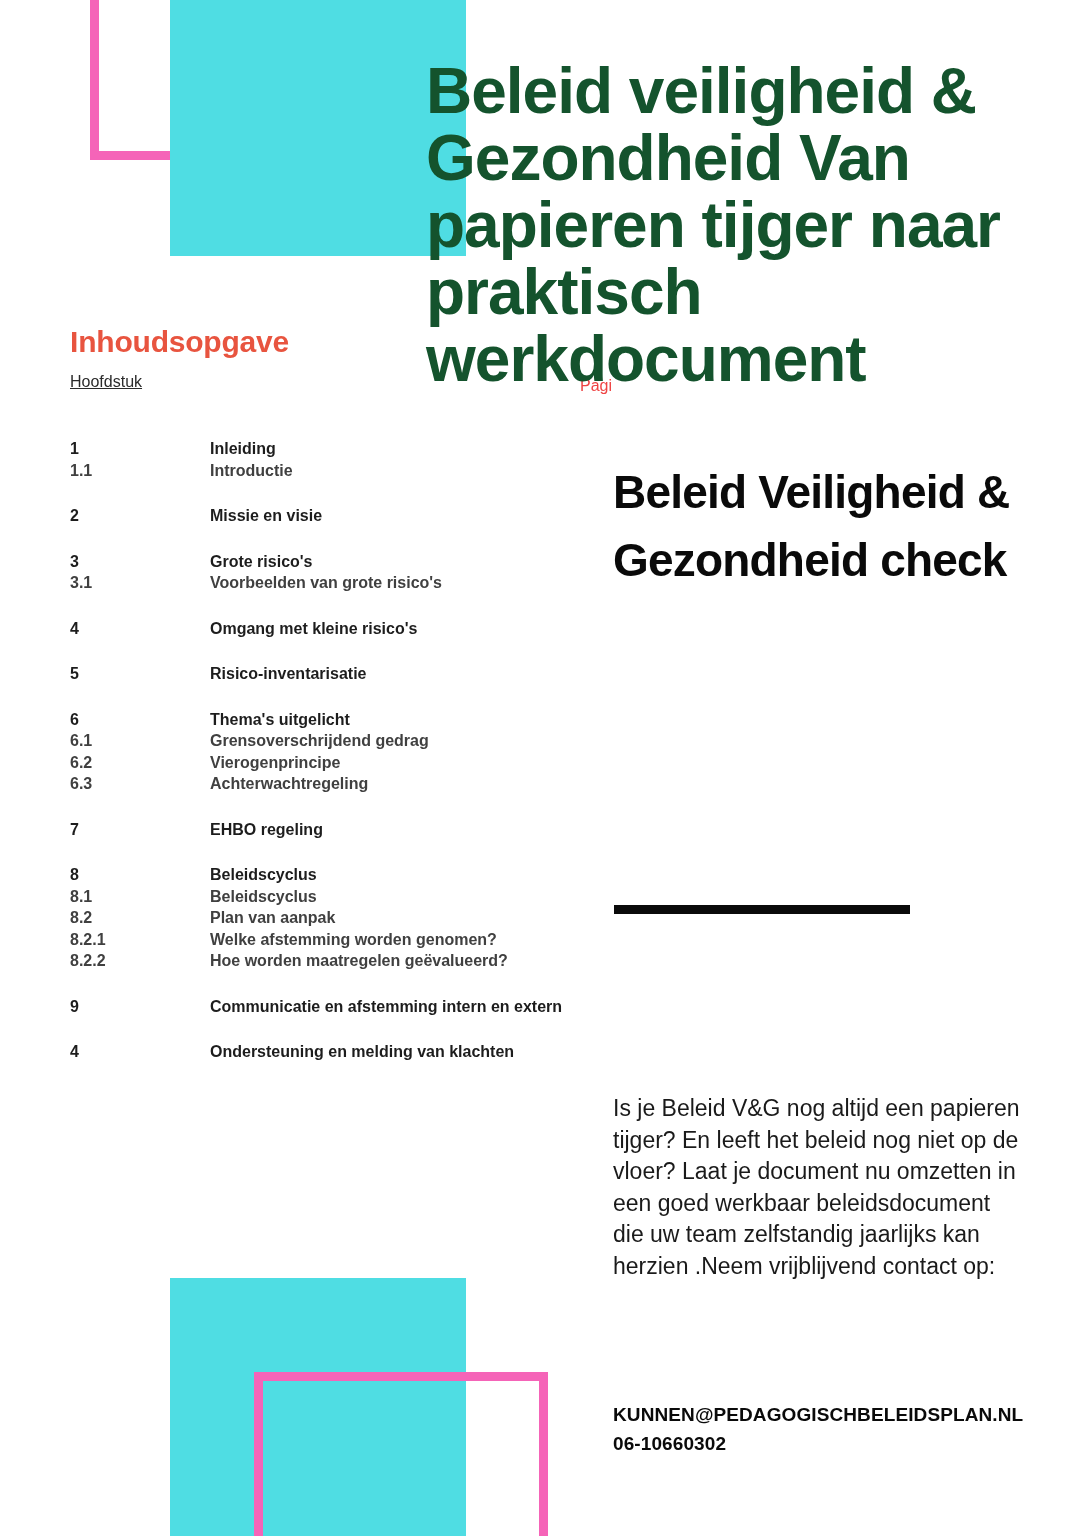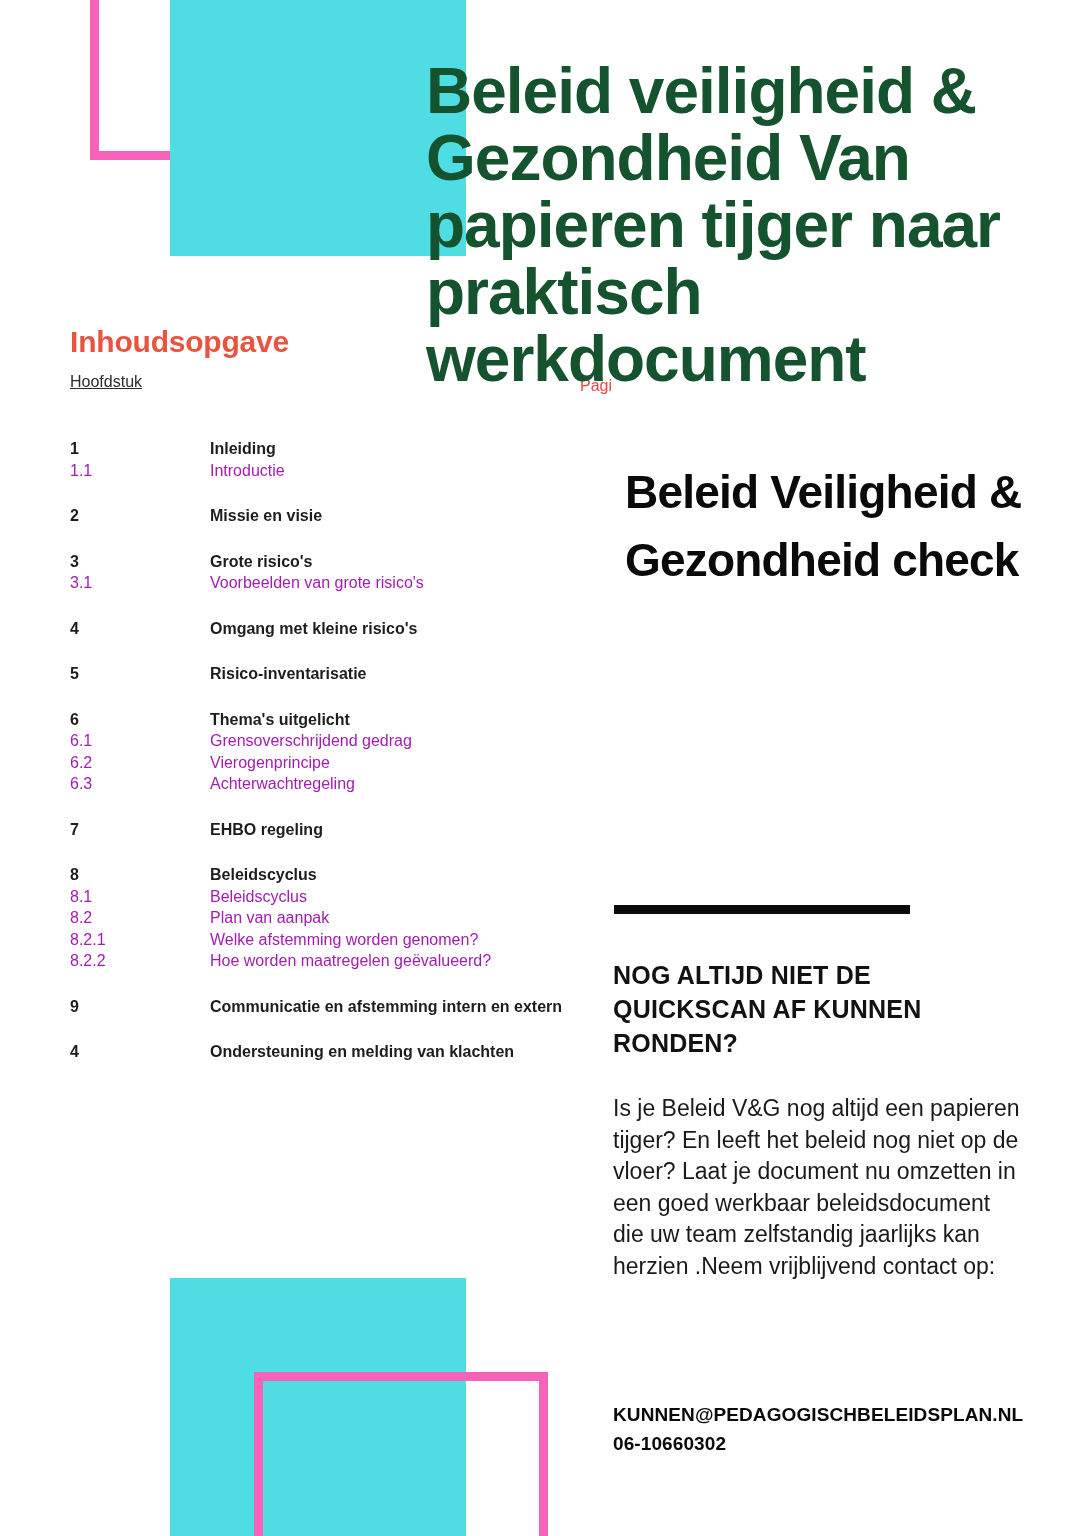--- a/index.html
+++ b/index.html
@@ -122,8 +122,8 @@
   }
   .toc-row.level2 .toc-num,
   .toc-row.level2 .toc-title {
-    font-weight: normal;
-    color: #a21caf;
+    font-weight: bold;
+    color: #404040;
   }
 
   

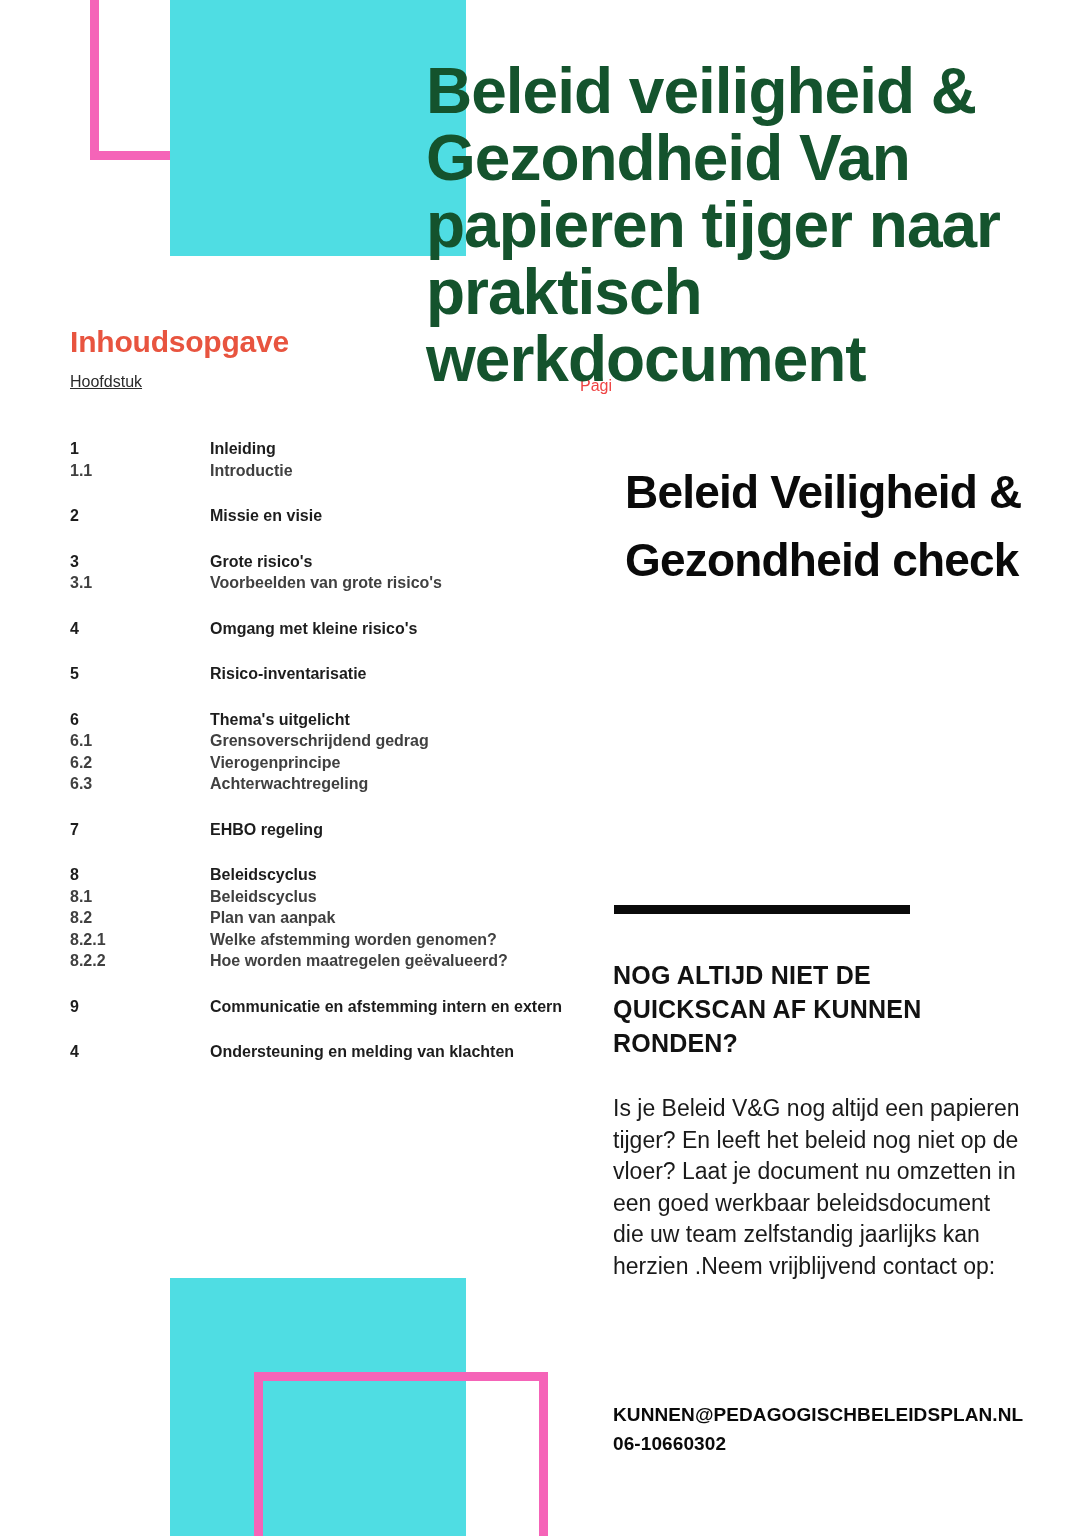--- a/index.html
+++ b/index.html
@@ -150,7 +150,6 @@
     color: #0a0a0a;
     letter-spacing: -0.8px;
     z-index: 6;
-    margin-left: 12px;
   }
   .divider-bar {
     position: absolute;

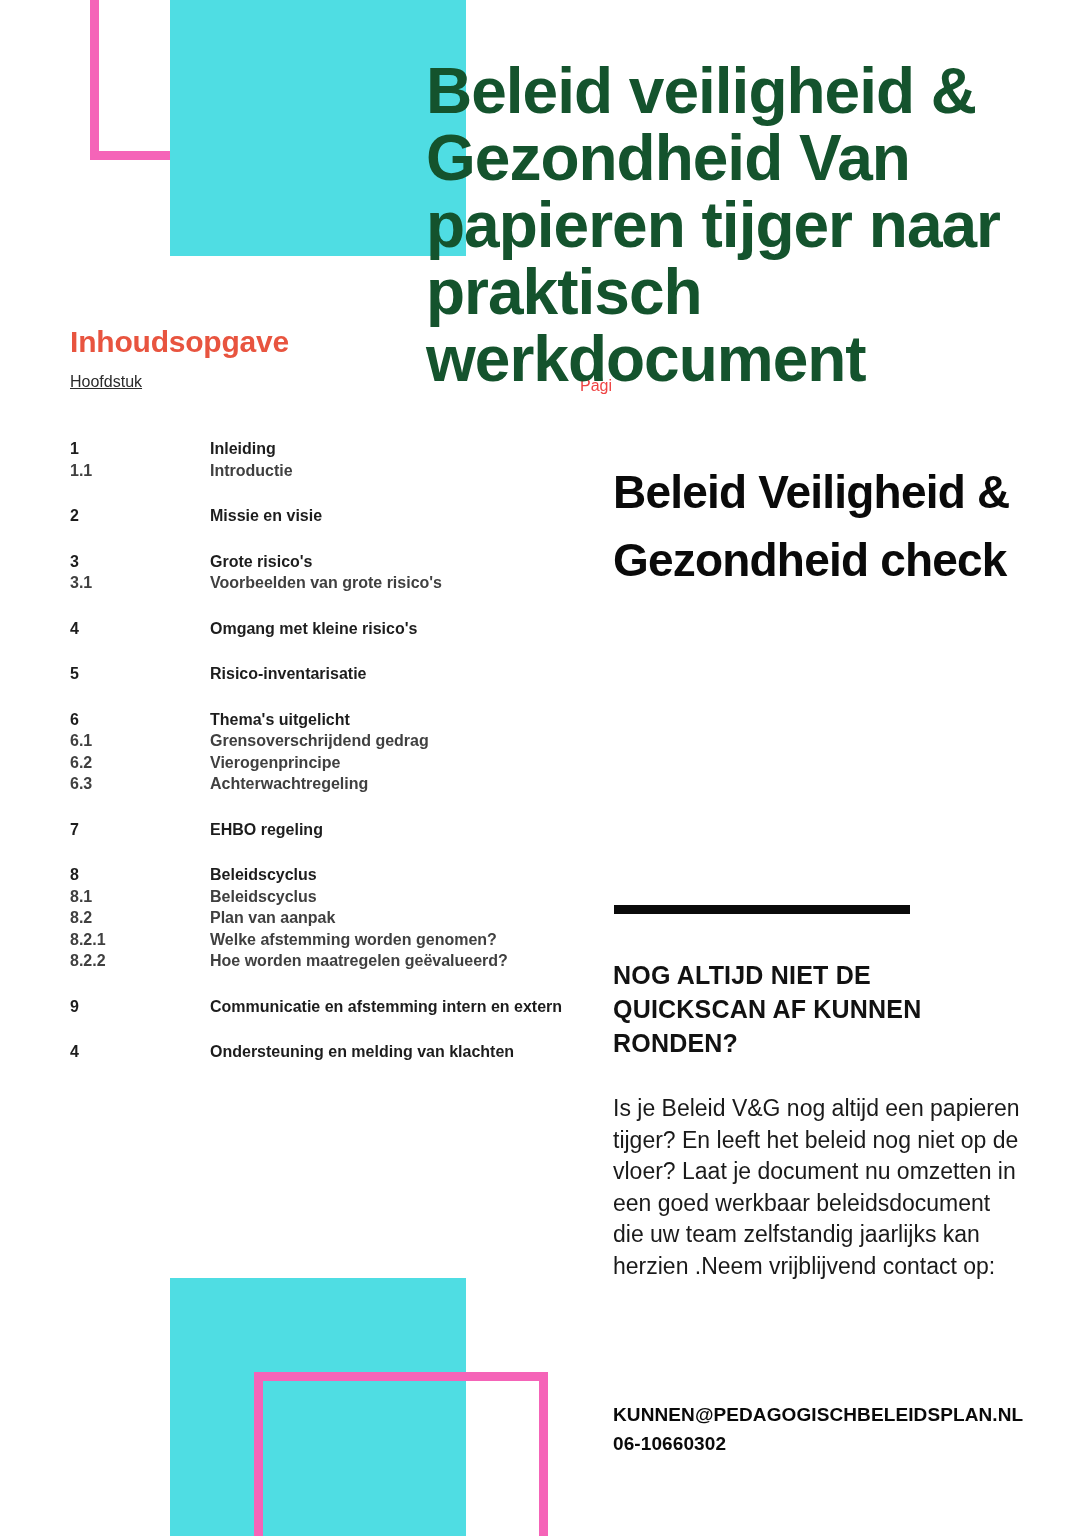--- a/index.html
+++ b/index.html
@@ -315,7 +315,6 @@
 
   <div class="divider-bar"></div>
 
-  <div class="cta-heading">NOG ALTIJD NIET DE QUICKSCAN AF KUNNEN RONDEN?</div>
   <div class="cta-body">Is je Beleid V&amp;G nog altijd een papieren tijger?  En leeft het beleid nog niet op de vloer? Laat je document nu omzetten in een goed werkbaar beleidsdocument die uw team zelfstandig jaarlijks kan herzien .Neem vrijblijvend contact op:</div>
 
   <div class="contact">

